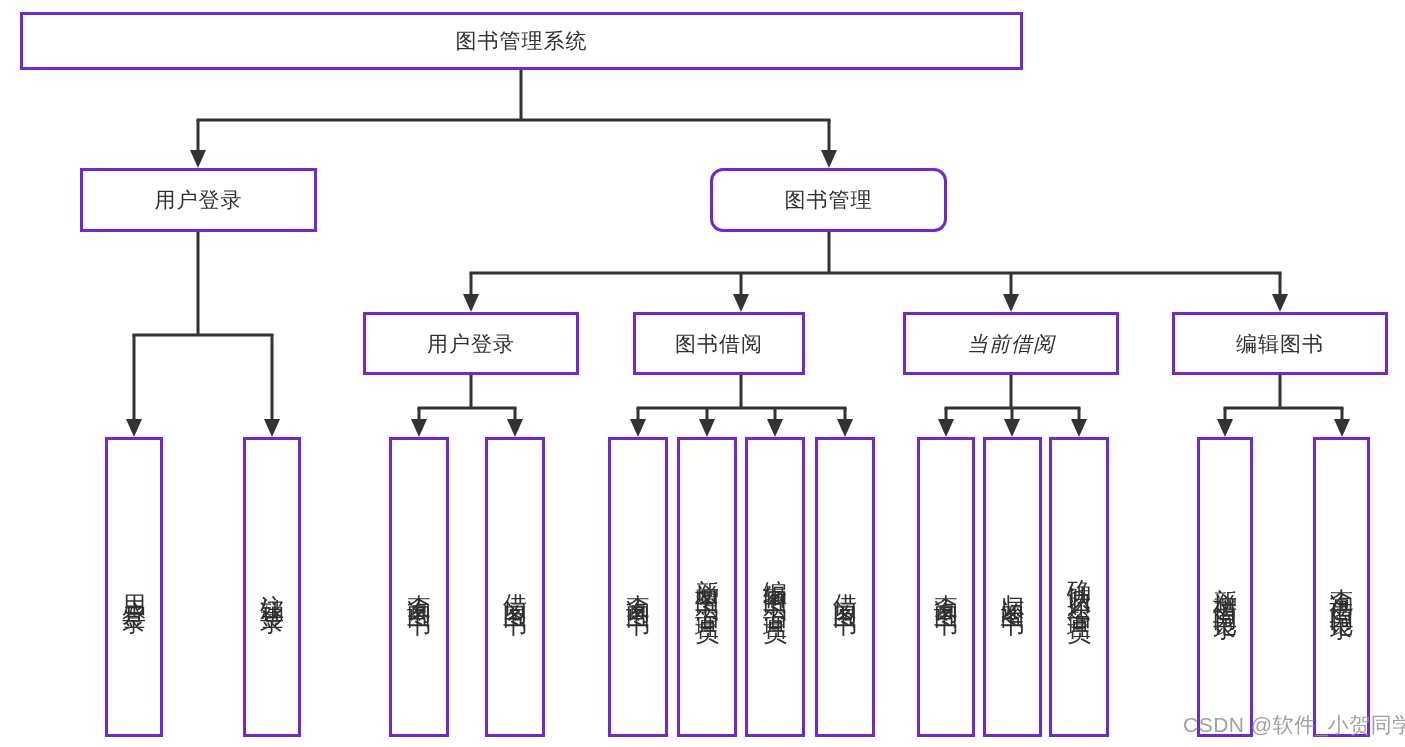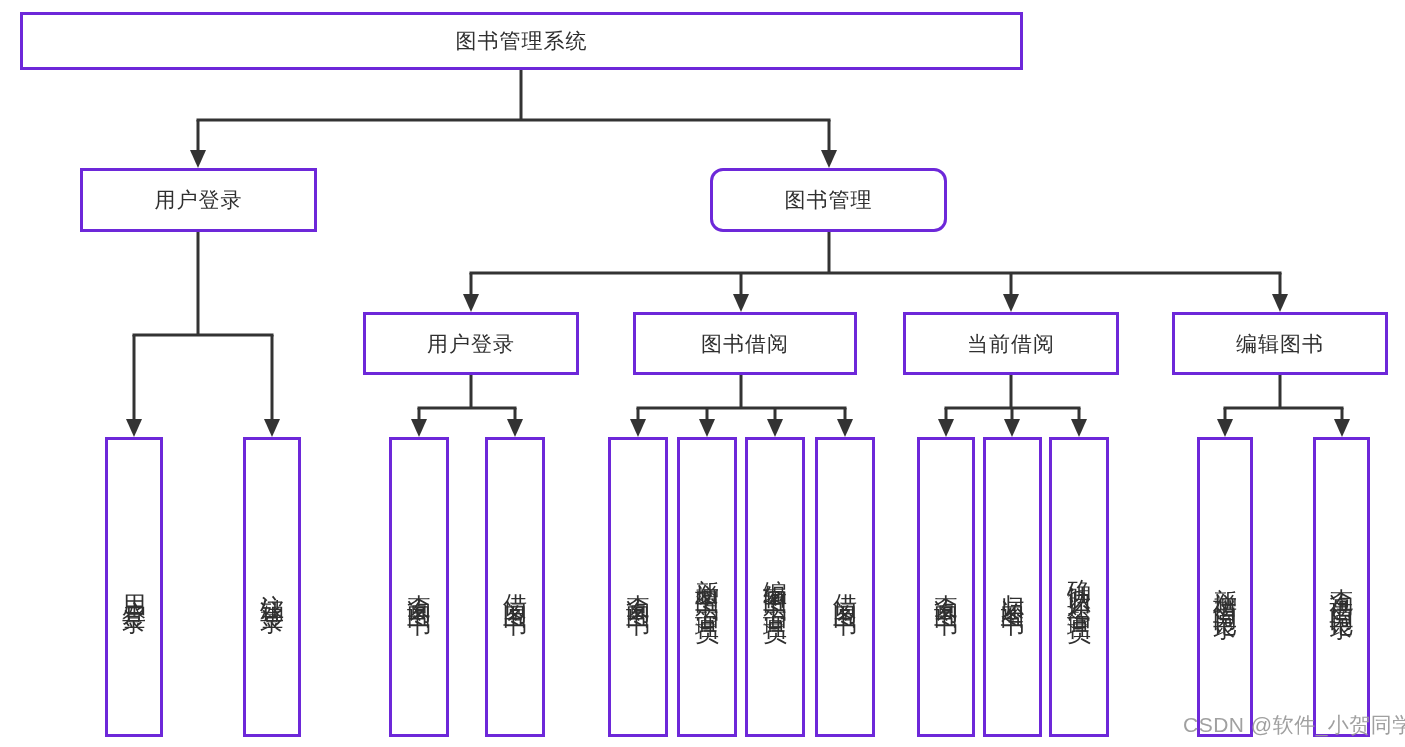--- a/index.html
+++ b/index.html
@@ -146,7 +146,7 @@
   <div class="node h" style="left:710px; top:168px; width:237px; height:64px;border-radius:13px;">图书管理</div>
 
   <div class="node h" style="left:363px; top:312px; width:216px; height:63px;">用户登录</div>
-  <div class="node h" style="left:633px; top:312px; width:224px; height:63px;">图书借阅</div>
+  <div class="node h" style="left:633px; top:312px; width:172px; height:63px;">图书借阅</div>
   <div class="node h" style="left:903px; top:312px; width:216px; height:63px;">当前借阅</div>
   <div class="node h" style="left:1172px; top:312px; width:216px; height:63px;">编辑图书</div>
 

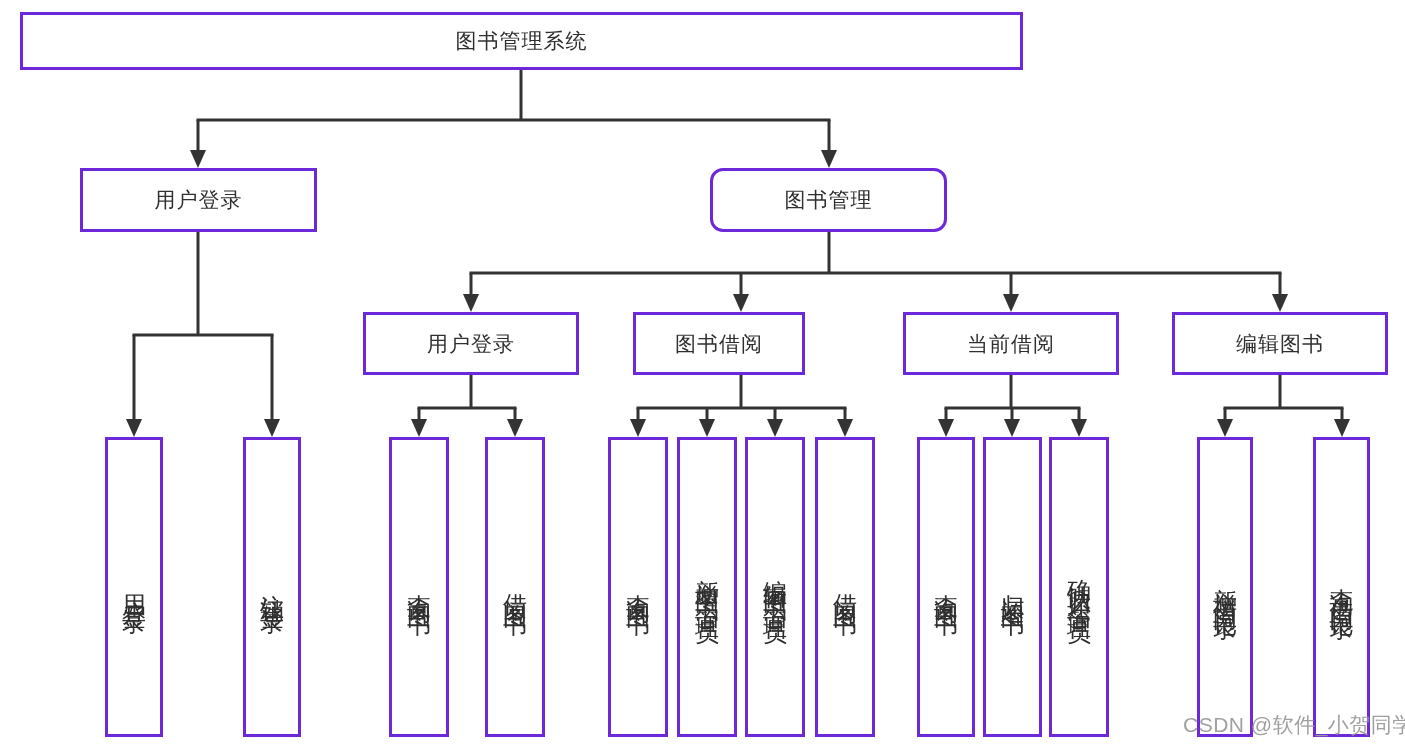--- a/index.html
+++ b/index.html
@@ -147,7 +147,7 @@
 
   <div class="node h" style="left:363px; top:312px; width:216px; height:63px;">用户登录</div>
   <div class="node h" style="left:633px; top:312px; width:172px; height:63px;">图书借阅</div>
-  <div class="node h" style="left:903px; top:312px; width:216px; height:63px;">当前借阅</div>
+  <div class="node h" style="left:903px; top:312px; width:216px; height:63px;font-style:italic;">当前借阅</div>
   <div class="node h" style="left:1172px; top:312px; width:216px; height:63px;">编辑图书</div>
 
   <div class="node v" style="left:105px; top:437px; width:58px; height:300px;">用户登录</div>

